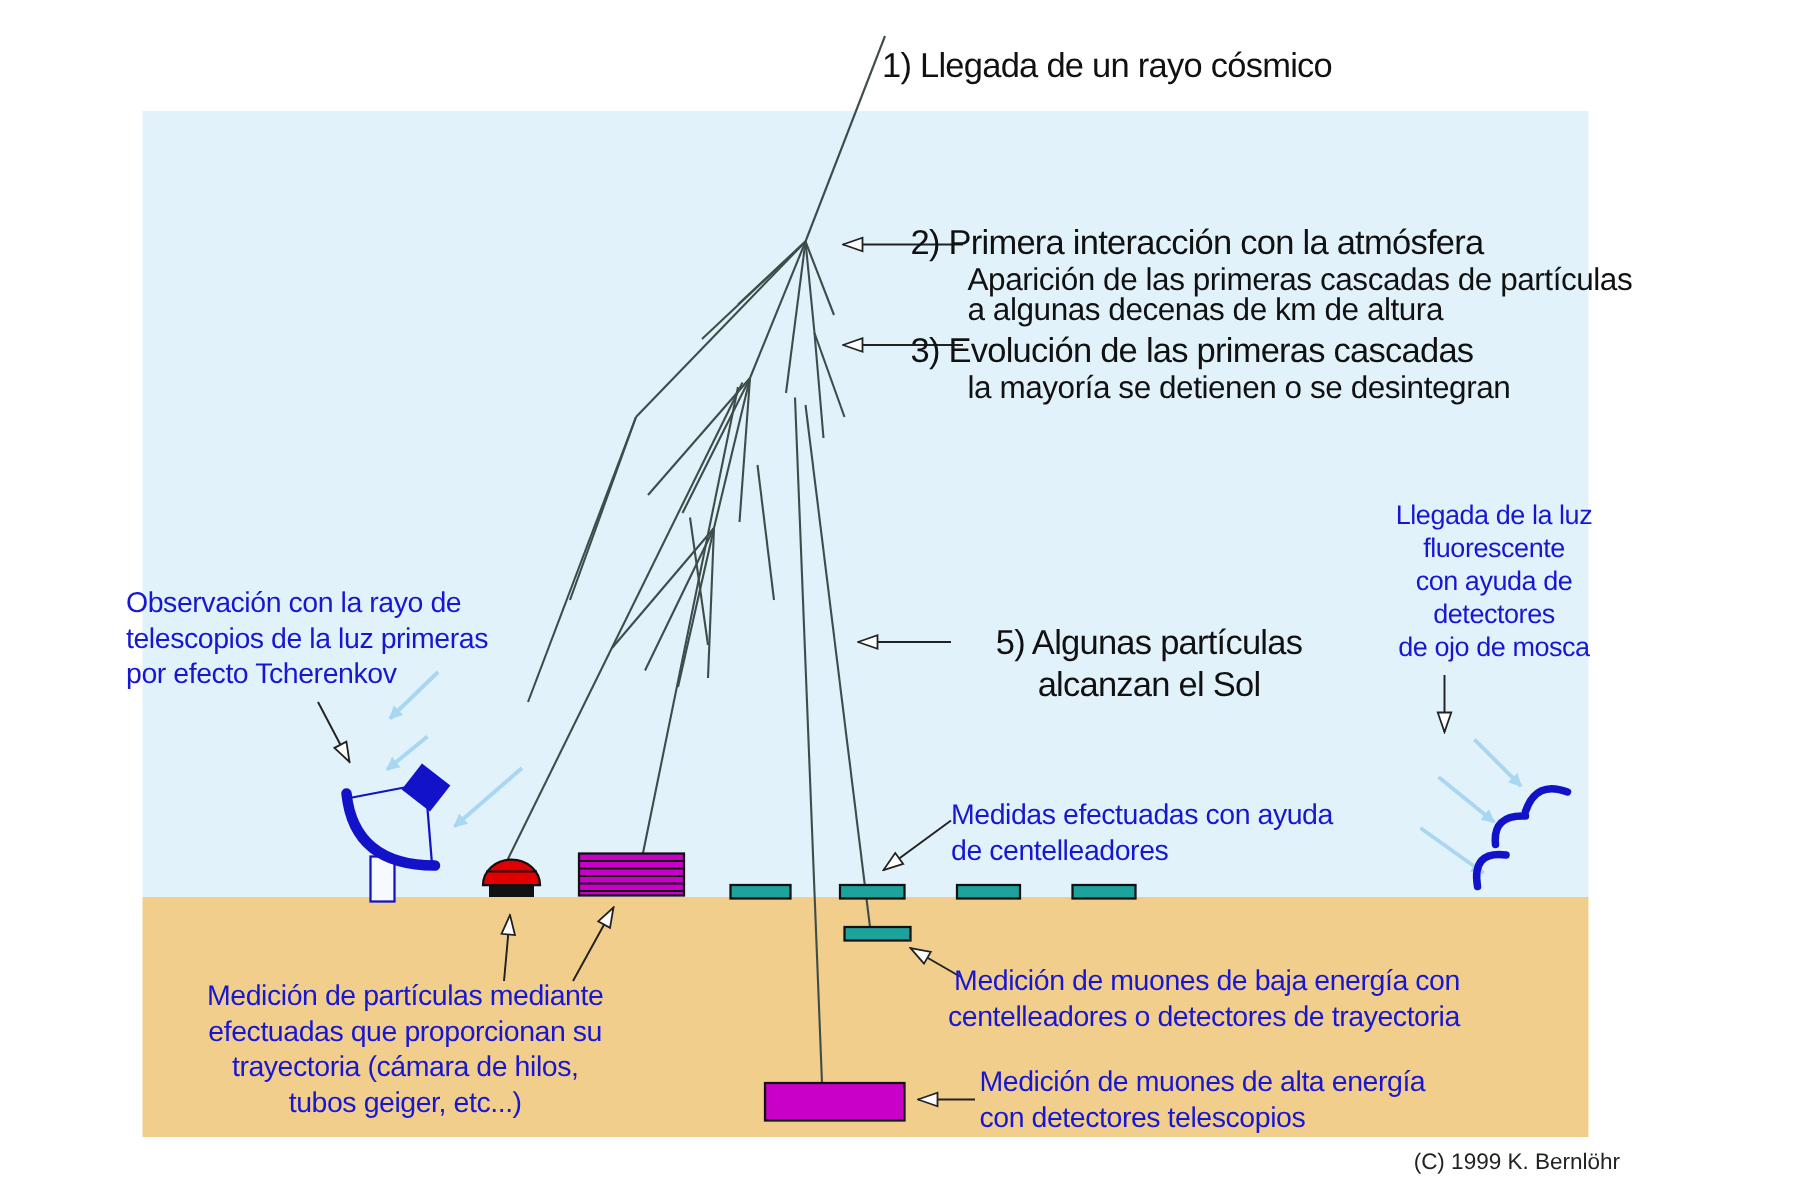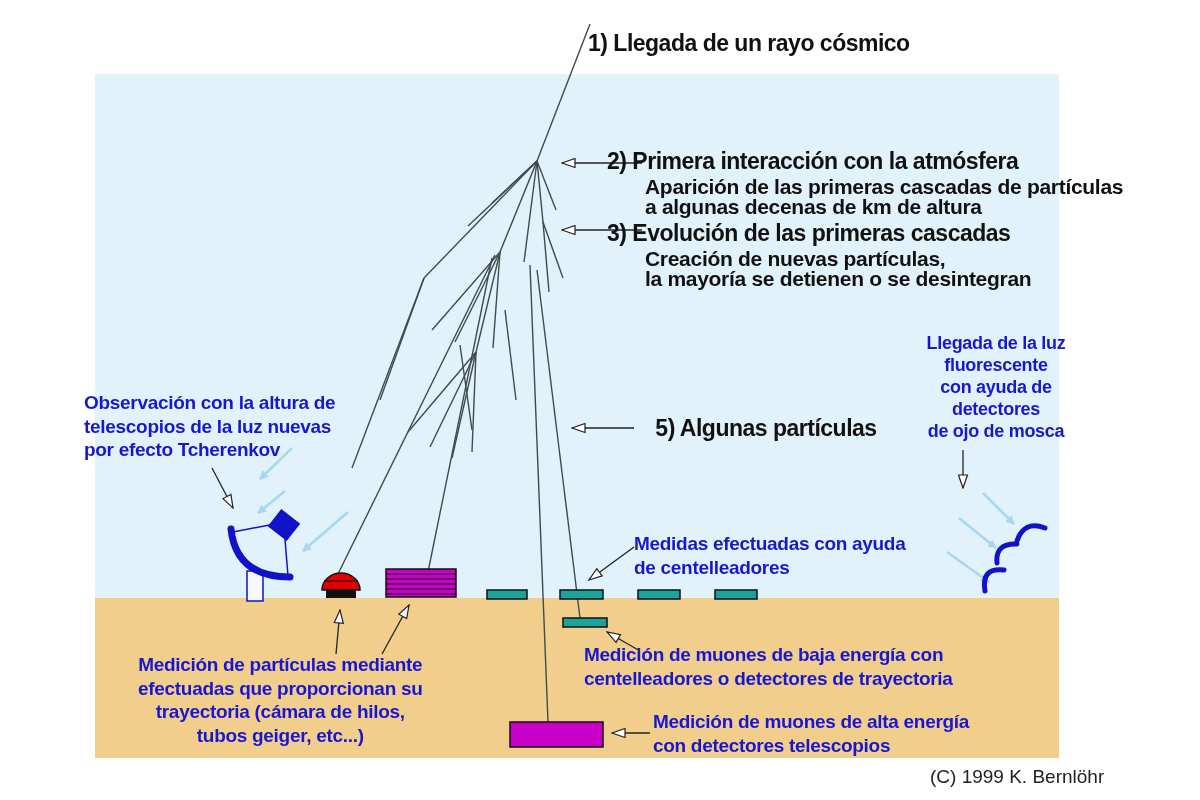--- a/index.html
+++ b/index.html
@@ -17,7 +17,7 @@
     background:var(--ground,#F2CE8D);
   }
   #overlay { left:0; top:0; }
-  .ann { position:absolute; white-space:nowrap; font-weight:bold; }
+  .ann { position:absolute; white-space:nowrap; font-weight:normal; }
   .step-title { font-size:23px; color:var(--step_text,#111); letter-spacing:-0.5px; }
   .step-sub   { font-size:21px; color:var(--step_text,#111); line-height:20px; letter-spacing:-0.3px; }
   .blue  { color:var(--annotation_blue,#1717D2); font-size:19px; line-height:23.5px; letter-spacing:-0.3px; }

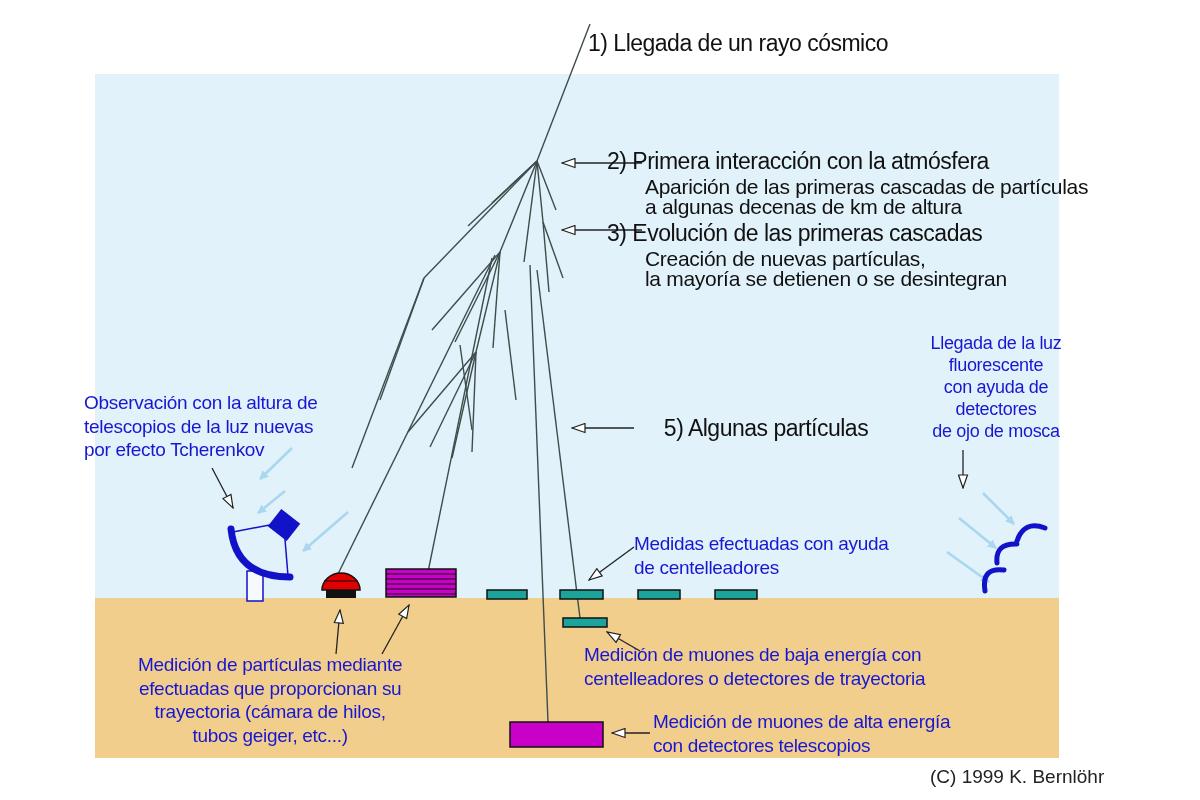--- a/index.html
+++ b/index.html
@@ -153,7 +153,6 @@
 
 <div class="ann step-title" style="left:607px; top:220px;">3) Evolución de las primeras cascadas</div>
 <div class="ann step-sub" style="left:645px; top:249px;">
-  <div>Creación de nuevas partículas,</div>
   <div>la mayoría se detienen o se desintegran</div>
 </div>
 

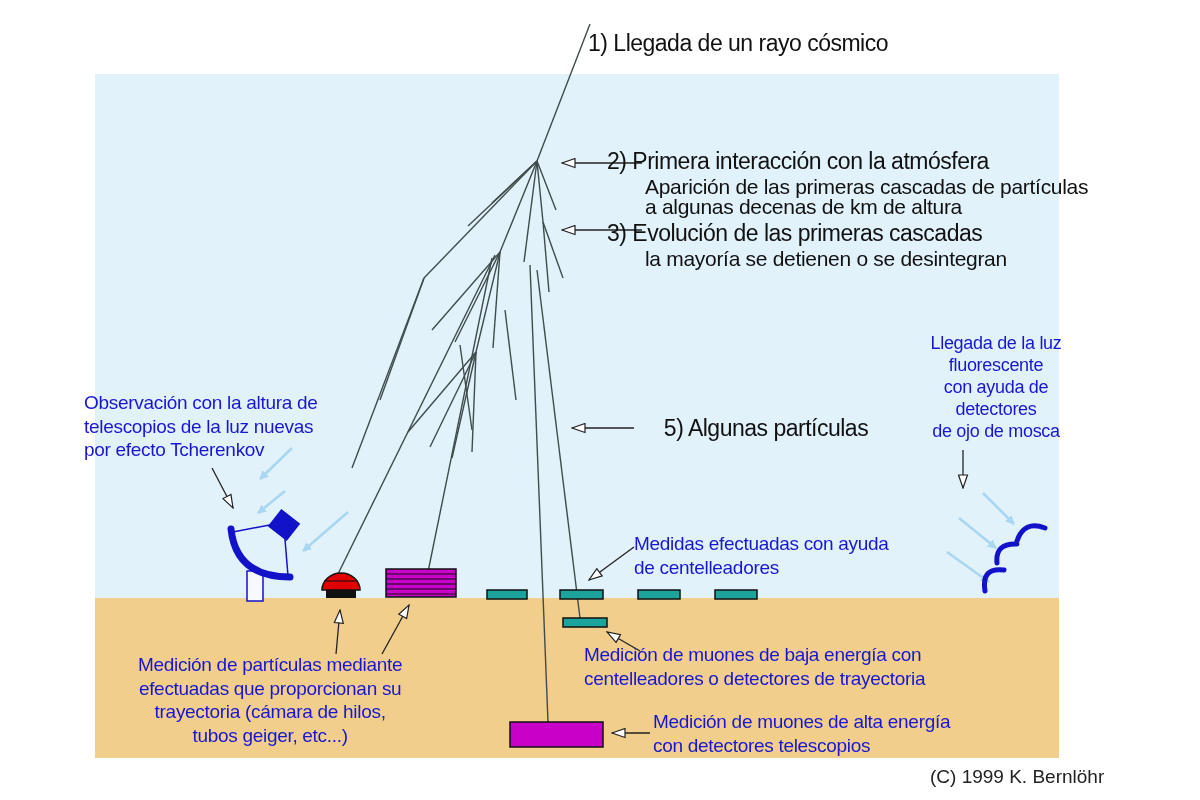--- a/index.html
+++ b/index.html
@@ -161,7 +161,7 @@
 </div>
 
 <div class="ann blue" style="left:84px; top:391px;">
-  <div>Observación con la altura de</div>
+  <div>Observación con la rayo de</div>
   <div>telescopios de la luz nuevas</div>
   <div>por efecto Tcherenkov</div>
 </div>

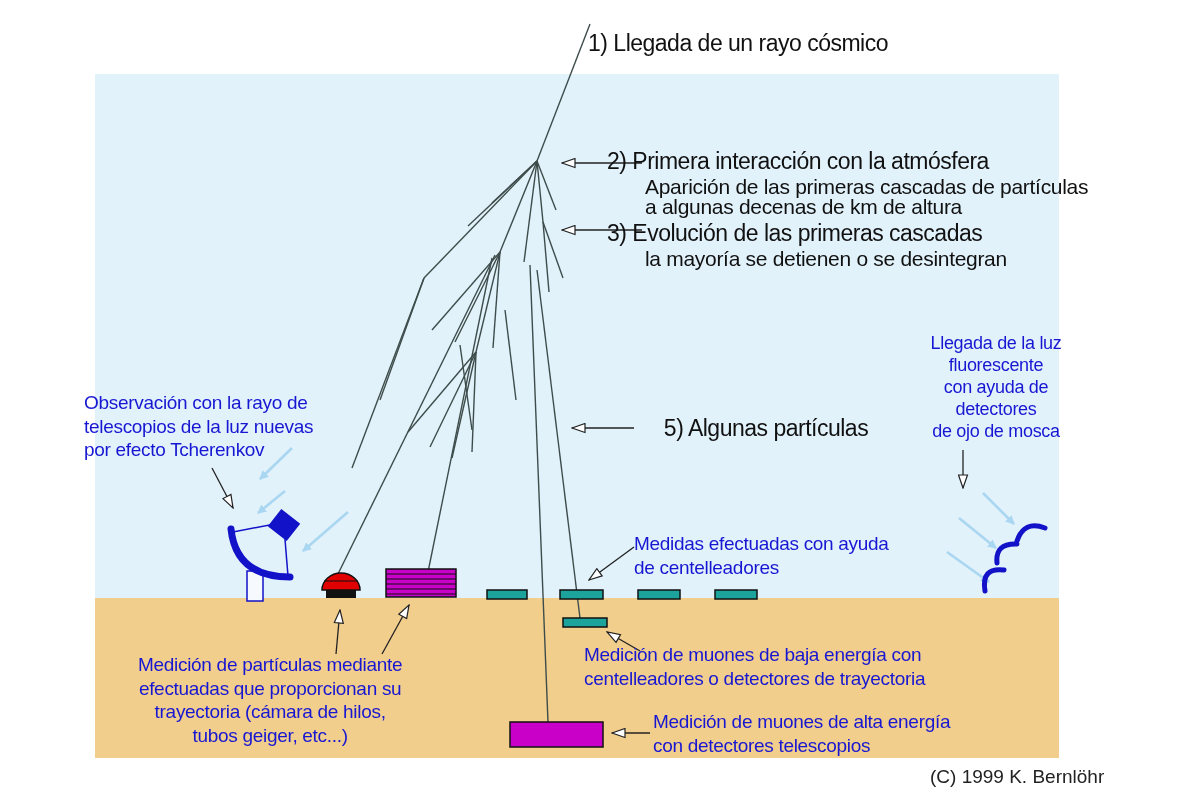--- a/index.html
+++ b/index.html
@@ -162,7 +162,7 @@
 
 <div class="ann blue" style="left:84px; top:391px;">
   <div>Observación con la rayo de</div>
-  <div>telescopios de la luz nuevas</div>
+  <div>telescopios de la luz primeras</div>
   <div>por efecto Tcherenkov</div>
 </div>
 

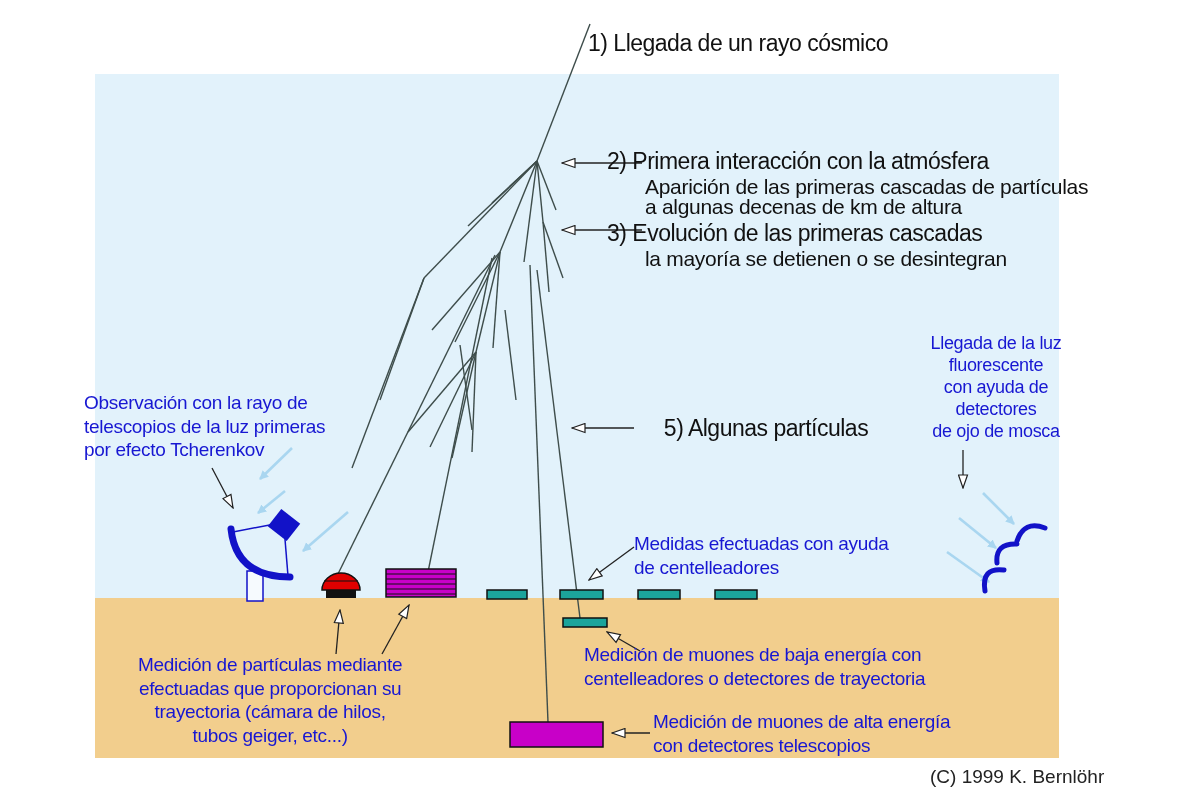--- a/index.html
+++ b/index.html
@@ -158,6 +158,7 @@
 
 <div class="ann step-title center" style="left:628px; top:414px; width:276px; line-height:28px;">
   <div>5) Algunas partículas</div>
+  <div>alcanzan el Sol</div>
 </div>
 
 <div class="ann blue" style="left:84px; top:391px;">

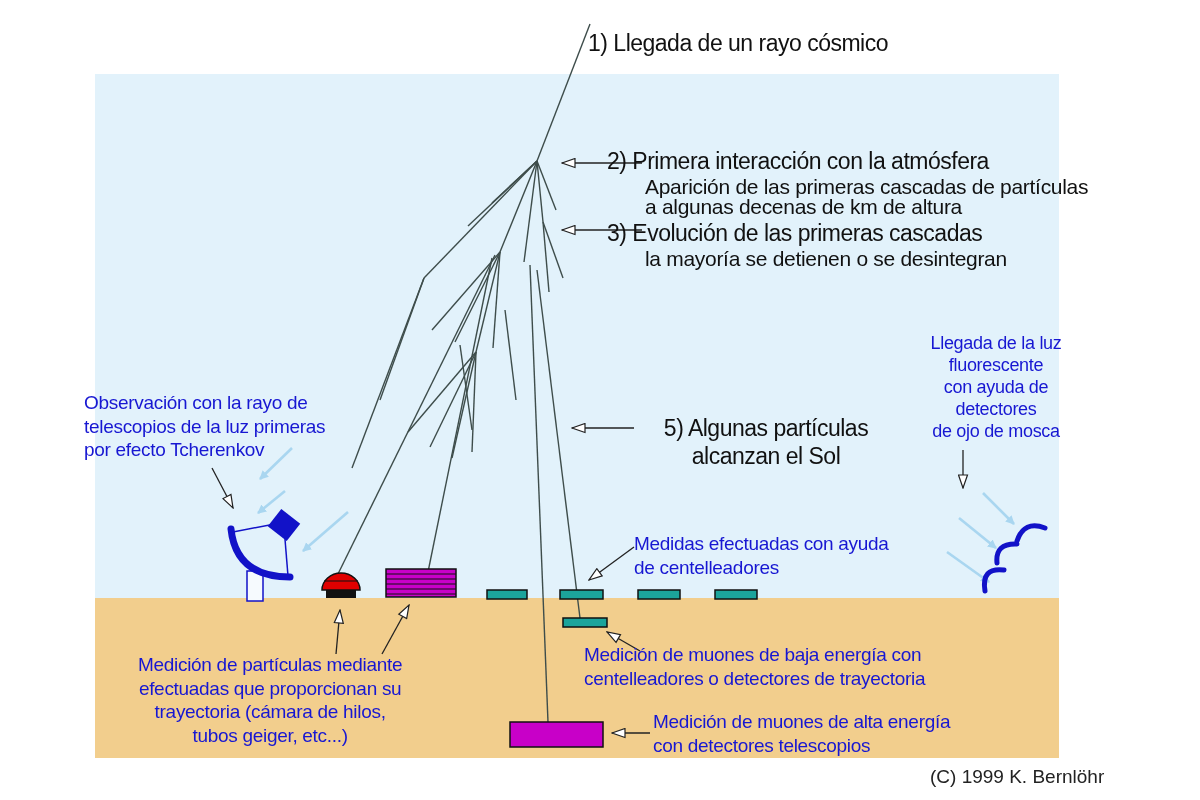--- a/index.html
+++ b/index.html
@@ -187,7 +187,7 @@
   <div>tubos geiger, etc...)</div>
 </div>
 
-<div class="ann blue" style="left:584px; top:643px;">
+<div class="ann blue" style="left:632px; top:643px;text-align:right;">
   <div>Medición de muones de baja energía con</div>
   <div>centelleadores o detectores de trayectoria</div>
 </div>

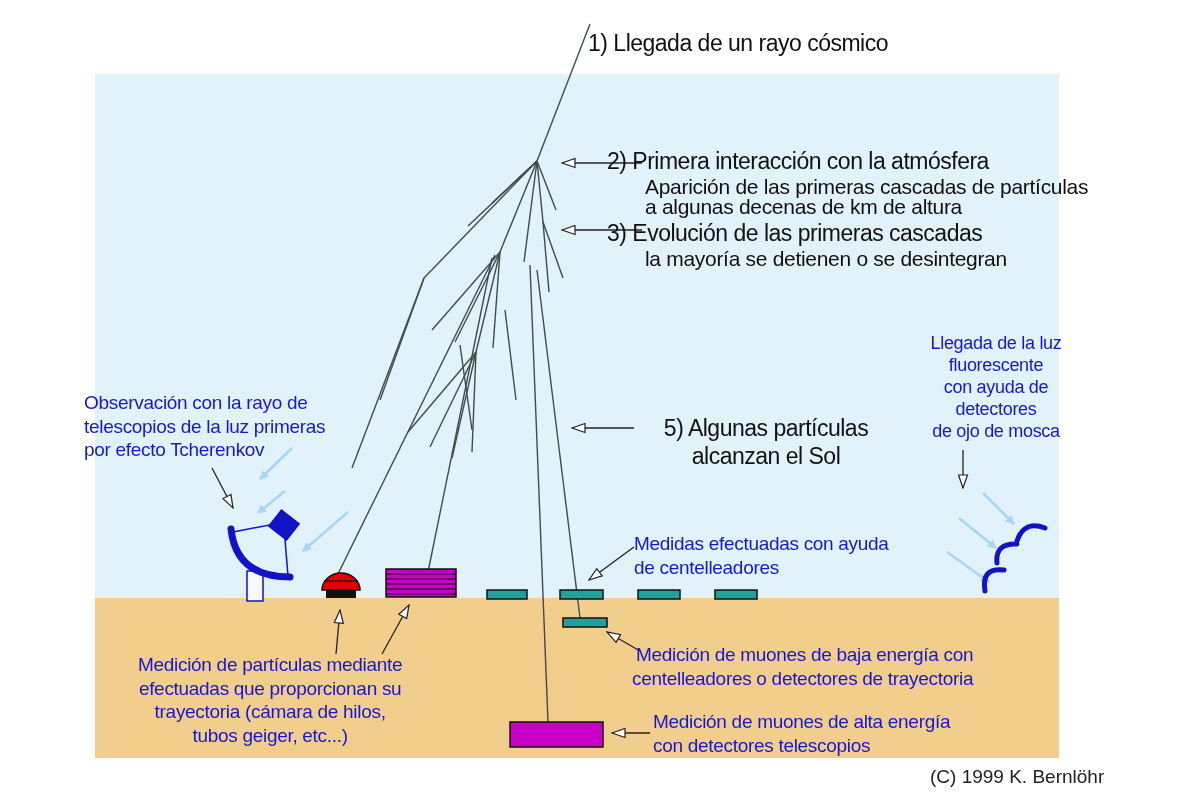--- a/index.html
+++ b/index.html
@@ -23,7 +23,7 @@
   .blue  { color:var(--annotation_blue,#1717D2); font-size:19px; line-height:23.5px; letter-spacing:-0.3px; }
   .blue-sm { color:var(--annotation_blue,#1717D2); font-size:18px; line-height:22px; letter-spacing:-0.3px; }
   .center { text-align:center; }
-  .copyright { font-size:19px; color:#222; font-weight:normal; text-align:right; }
+  .copyright { font-size:15px; color:#222; font-weight:normal; text-align:right; }
 </style>
 </head>
 <body>

